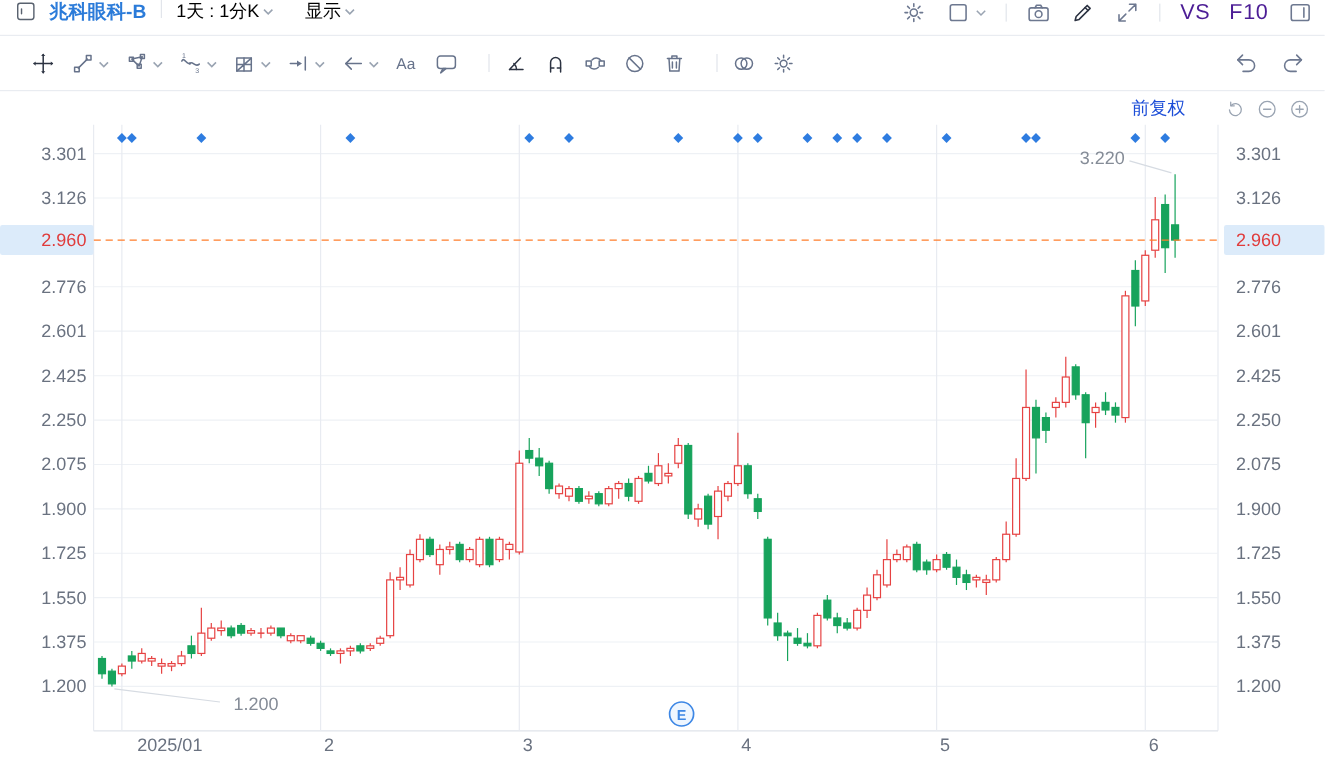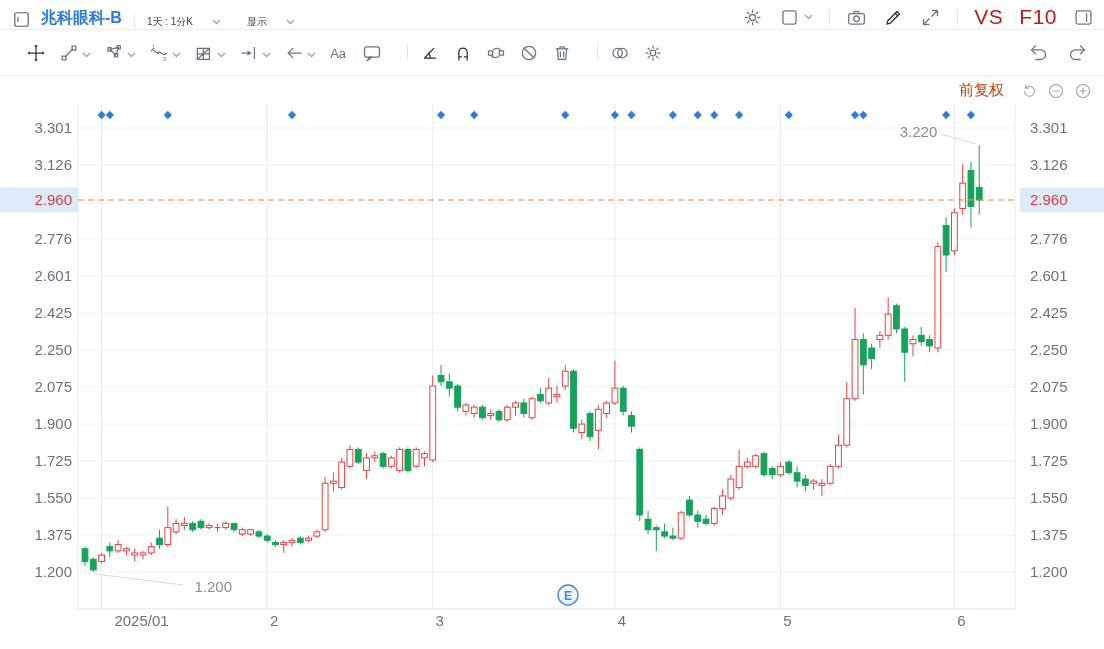--- a/index.html
+++ b/index.html
@@ -5,7 +5,7 @@
   html,body{margin:0;padding:0}
   body{width:1104px;height:649px;background:#fff;overflow:hidden;
        font-family:"Liberation Sans","DejaVu Sans",sans-serif;-webkit-font-smoothing:antialiased}
-  .topbar{height:29px;display:flex;align-items:flex-end;border-bottom:1px solid #e9ecf1;padding:0 10px;white-space:nowrap}
+  .topbar{height:29px;display:flex;align-items:flex-start;border-bottom:1px solid #e9ecf1;padding:0 10px;white-space:nowrap}
   .icn{display:inline-flex;align-items:center;color:#6d7890;cursor:pointer}
   .icn svg{display:block}
   .icn.dark{color:#2c3342}

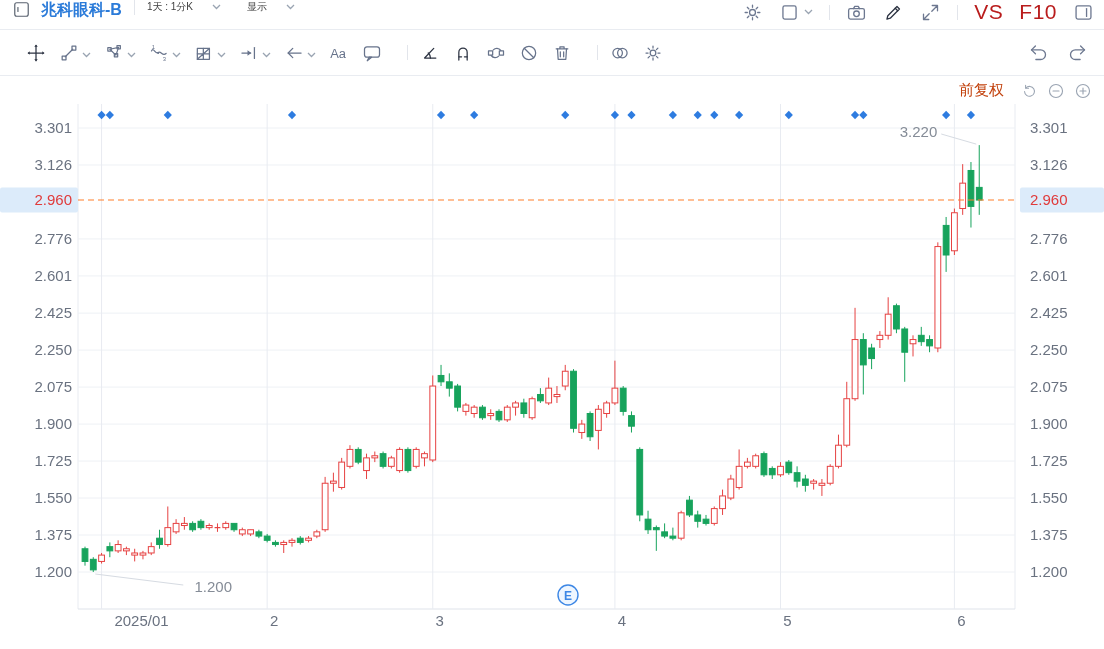--- a/index.html
+++ b/index.html
@@ -14,7 +14,7 @@
   .periods{display:flex;margin-left:19px;gap:21px;align-items:center}
   .period{font-size:15px;color:#4d5563;cursor:pointer;display:inline-flex;align-items:center;gap:3px}
   .period.active{color:#ff5b1c}
-  .tb-item{font-size:10px;color:#404040;display:inline-flex;align-items:center;gap:19px;cursor:pointer}
+  .tb-item{font-size:15px;color:#000000;display:inline-flex;align-items:center;gap:3px;cursor:pointer}
   .vdiv{width:1px;height:15px;background:#e2e5eb;margin:0 12px;flex:none}
   .txtbtn{font-size:21px;color:#b91c1c;cursor:pointer;letter-spacing:.5px}.gap14{margin-left:14px}
   .toolbar2{height:45px;display:flex;align-items:center;border-bottom:1px solid #e9ecf1;padding:0 16px 0 26px}

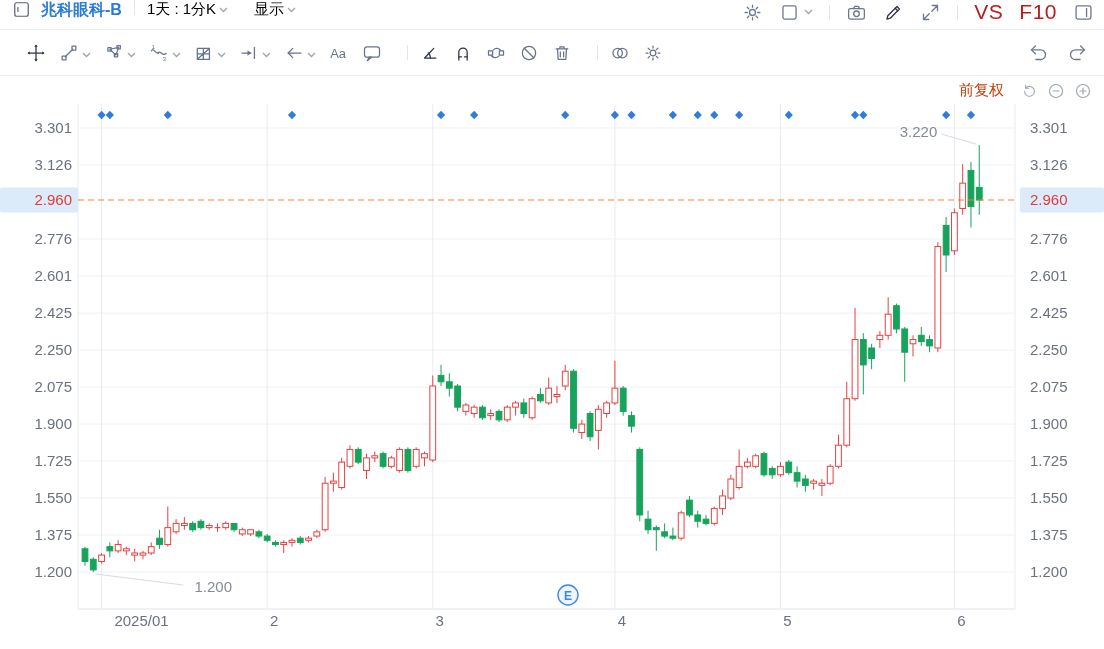--- a/index.html
+++ b/index.html
@@ -16,7 +16,7 @@
   .period.active{color:#ff5b1c}
   .tb-item{font-size:15px;color:#000000;display:inline-flex;align-items:center;gap:3px;cursor:pointer}
   .vdiv{width:1px;height:15px;background:#e2e5eb;margin:0 12px;flex:none}
-  .txtbtn{font-size:21px;color:#b91c1c;cursor:pointer;letter-spacing:.5px}.gap14{margin-left:14px}
+  .txtbtn{font-size:18px;color:#4c1d95;cursor:pointer;letter-spacing:.5px}.gap14{margin-left:14px}
   .toolbar2{height:45px;display:flex;align-items:center;border-bottom:1px solid #e9ecf1;padding:0 16px 0 26px}
   .tool{display:inline-flex;align-items:center;gap:3px;margin-right:13px;color:#67738b;cursor:pointer}
   .tool.dark{color:#2c3342}

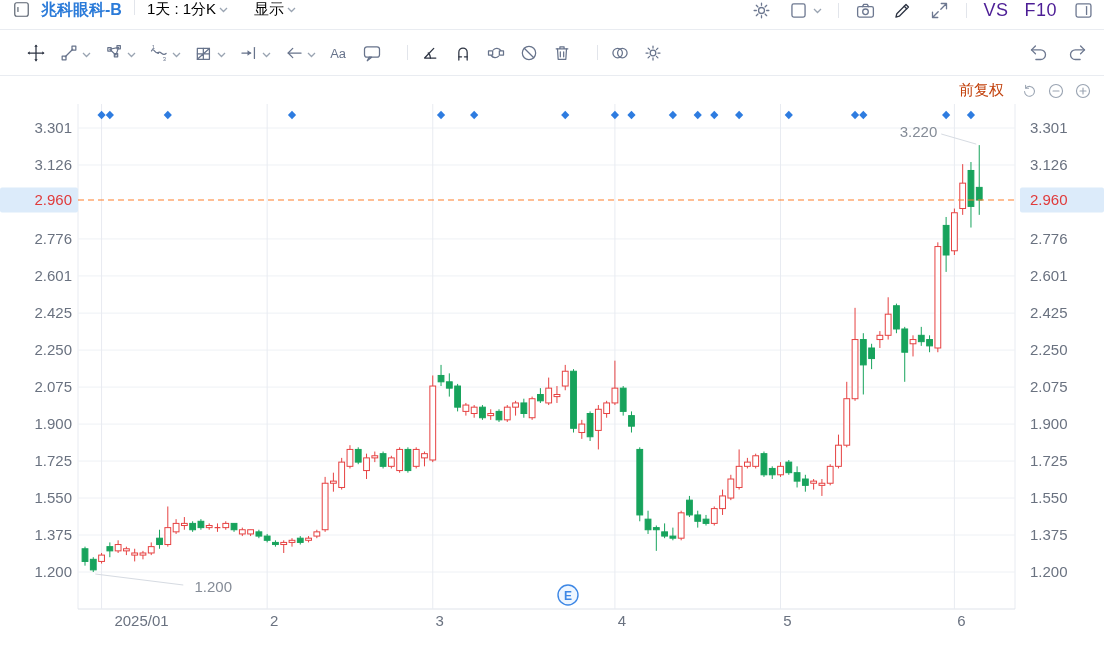--- a/index.html
+++ b/index.html
@@ -24,7 +24,7 @@
   .chart-wrap{position:relative;height:573px}
   #chart{position:absolute;left:0;top:0}
   .adjust{position:absolute;top:5px;right:12px;display:flex;align-items:center;gap:9px;z-index:3}
-  .adjust .lbl{color:#c2410c;font-size:15px;margin-right:8px;cursor:pointer}
+  .adjust .lbl{color:#1d4ed8;font-size:15px;margin-right:24px;cursor:pointer}
   .adjust .icn{color:#9aa4b2}
   svg text{font-family:"Liberation Sans","DejaVu Sans",sans-serif}
 </style>

